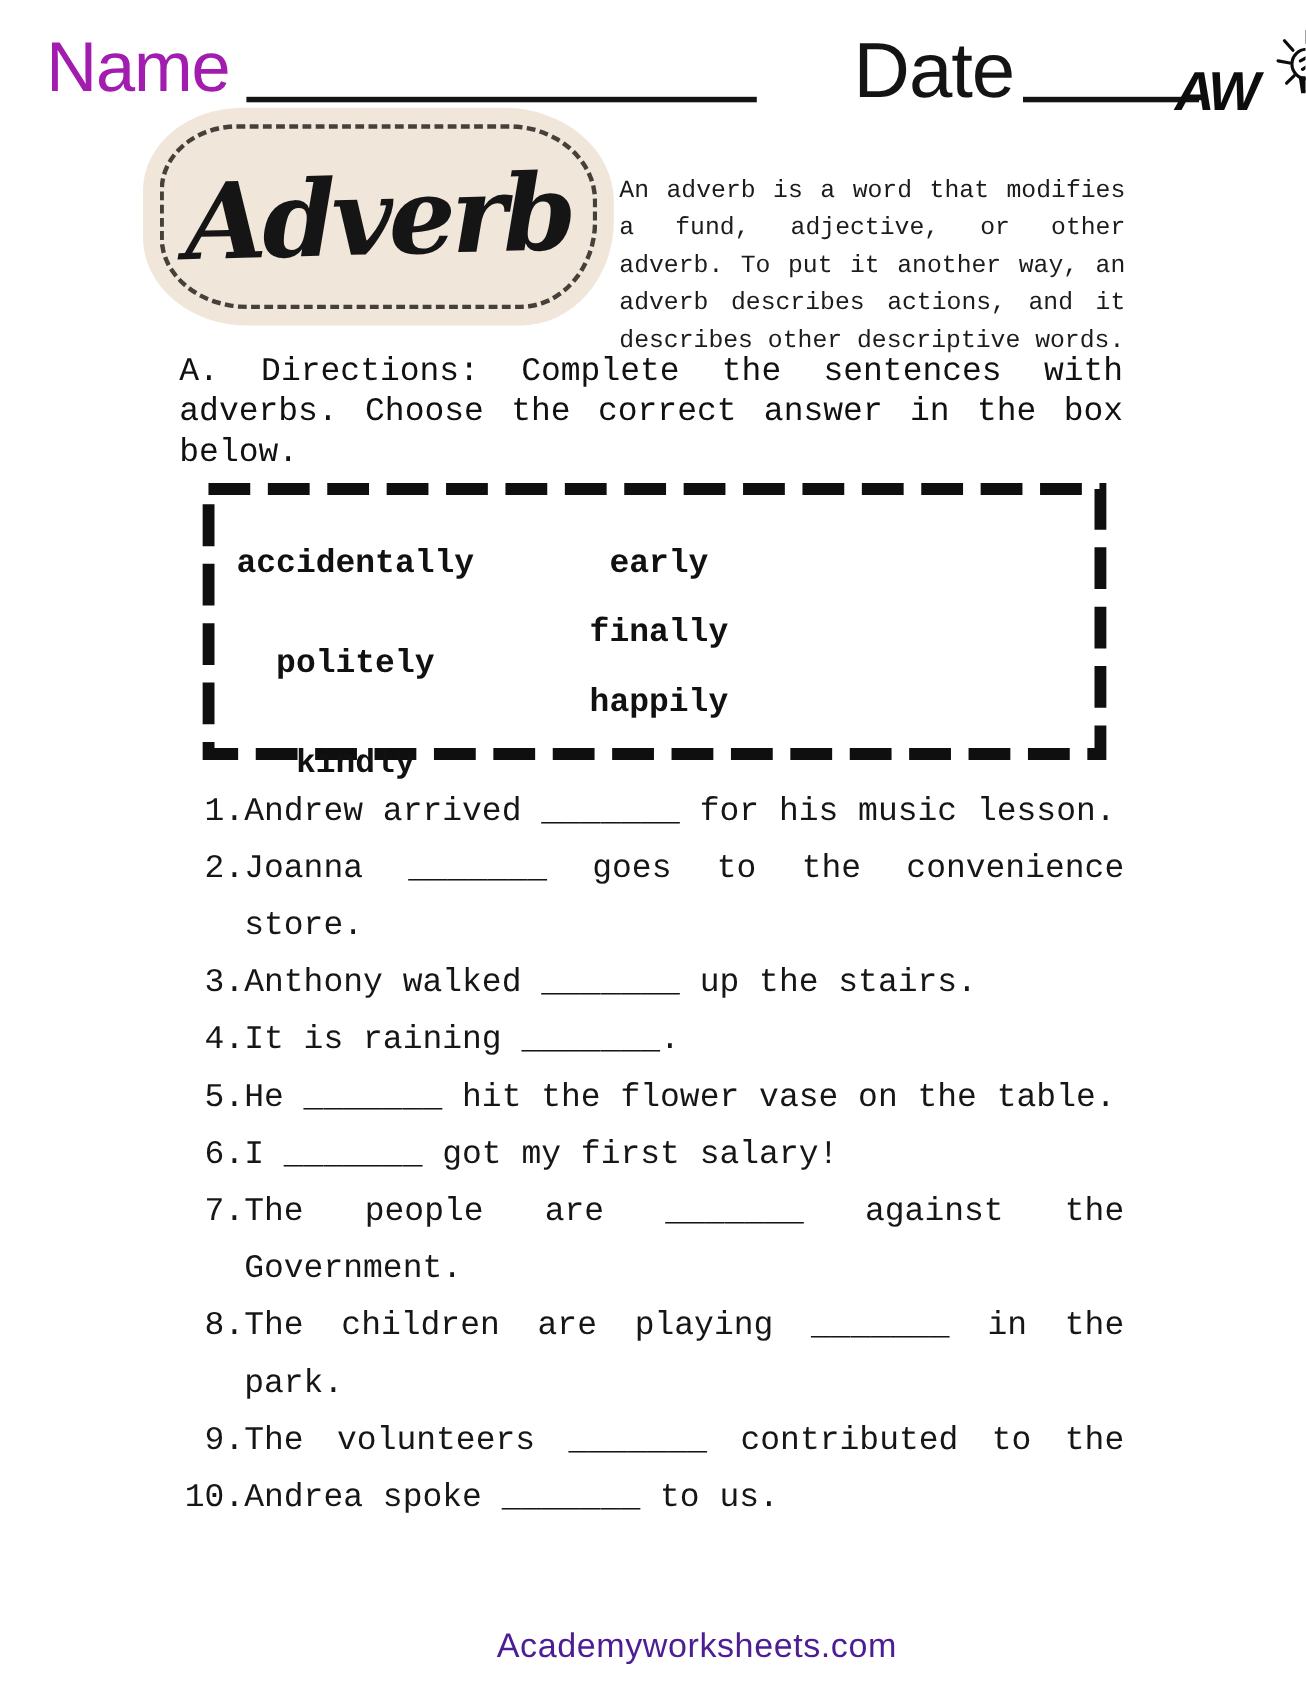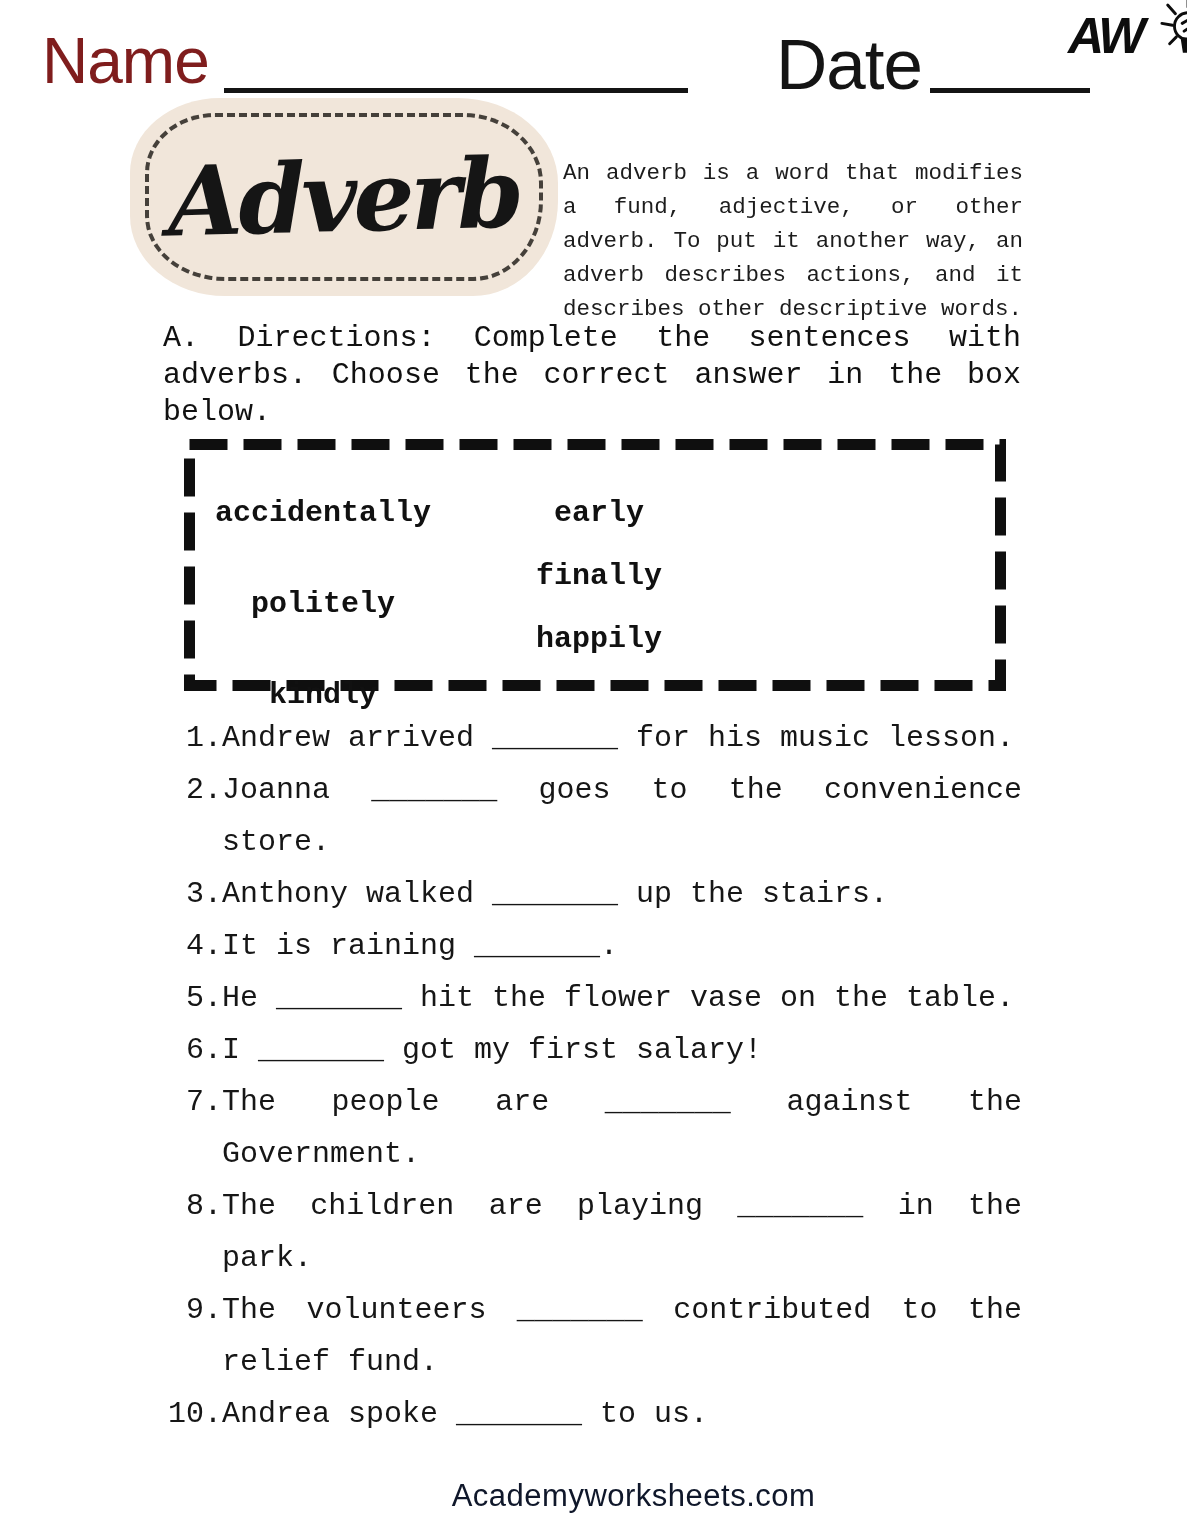--- a/index.html
+++ b/index.html
@@ -17,7 +17,7 @@
   
   .name-label {
     position: absolute; left: 42px; top: 24px;
-    font-size: 64px; letter-spacing: -1px; color: #7f1d1d;
+    font-size: 64px; letter-spacing: -1px; color: #a21caf;
   }
   .name-line {
     position: absolute; left: 224px; top: 88px; width: 464px; height: 0;

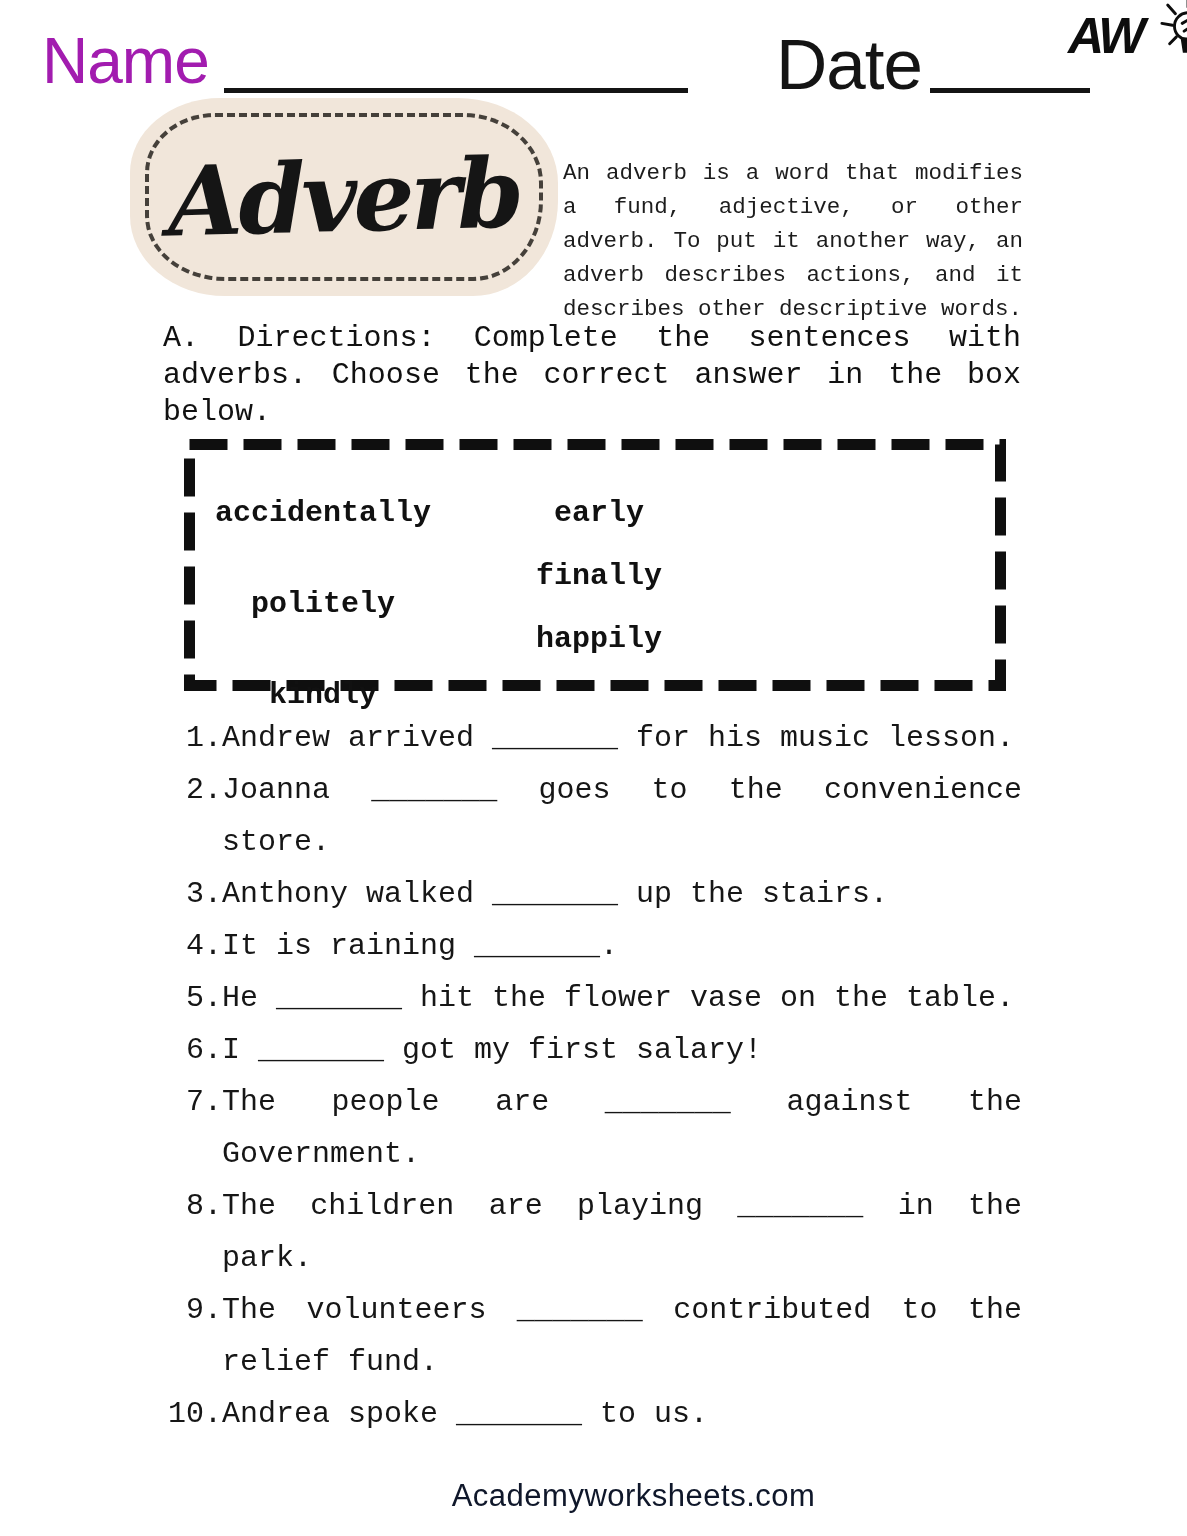--- a/index.html
+++ b/index.html
@@ -32,8 +32,8 @@
     border-top: 5px solid #141414;
   }
   .logo {
-    position: absolute; left: 1068px; top: 7px; width: 120px; height: 92px;
-    display: flex; align-items: flex-start; gap: 20px;
+    position: absolute; left: 1068px; top: 20px; width: 120px; height: 92px;
+    display: flex; align-items: flex-end; gap: 20px;
   }
   .logo-text {
     font-size: 50px; font-weight: 900; font-style: italic;

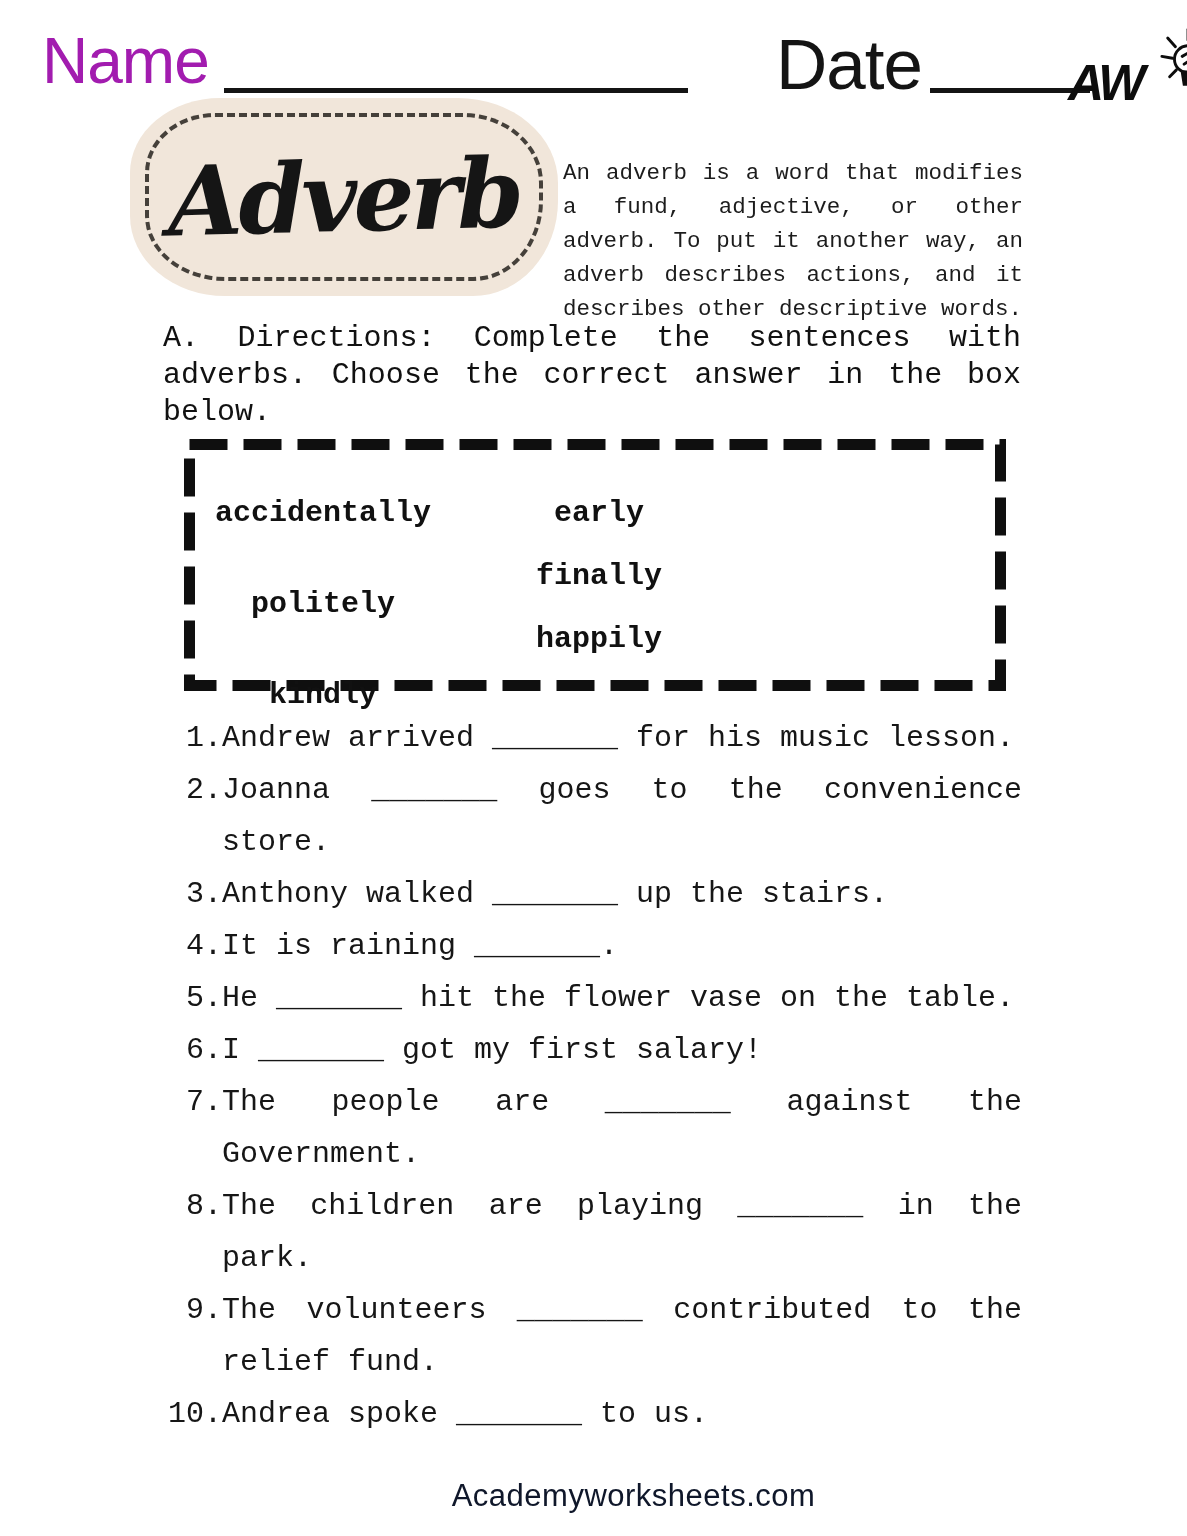--- a/index.html
+++ b/index.html
@@ -228,10 +228,6 @@
         <div class="ex-text jl">The volunteers _______ contributed to the</div>
       </div>
       <div class="ex-row">
-        <div class="ex-num"></div>
-        <div class="ex-text">relief fund.</div>
-      </div>
-      <div class="ex-row">
         <div class="ex-num">10.</div>
         <div class="ex-text">Andrea spoke _______ to us.</div>
       </div>

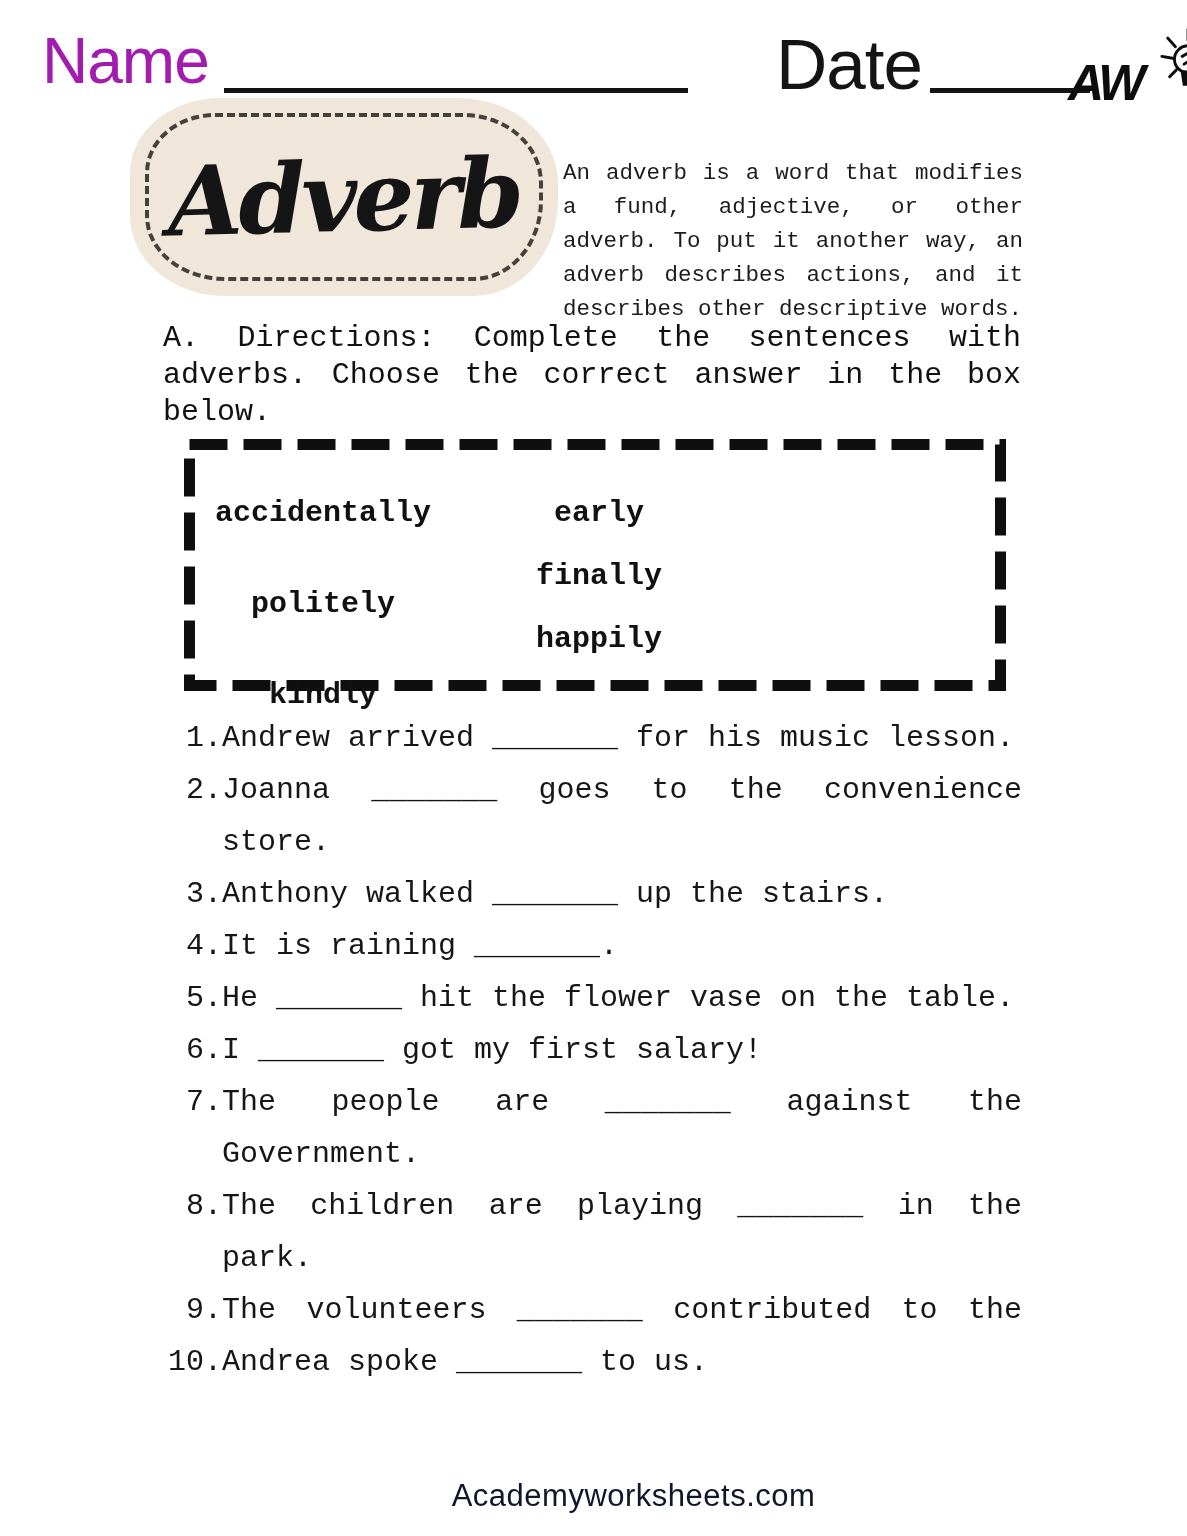--- a/index.html
+++ b/index.html
@@ -107,7 +107,7 @@
   .footer {
     position: absolute; left: 0; right: 0; top: 1478px;
     text-align: center; padding-left: 80px;
-    font-size: 31px; color: #0f172a; letter-spacing: 0.5px;
+    font-size: 31px; color: #4c1d95; letter-spacing: 0.5px;
   }
 </style>
 </head>

